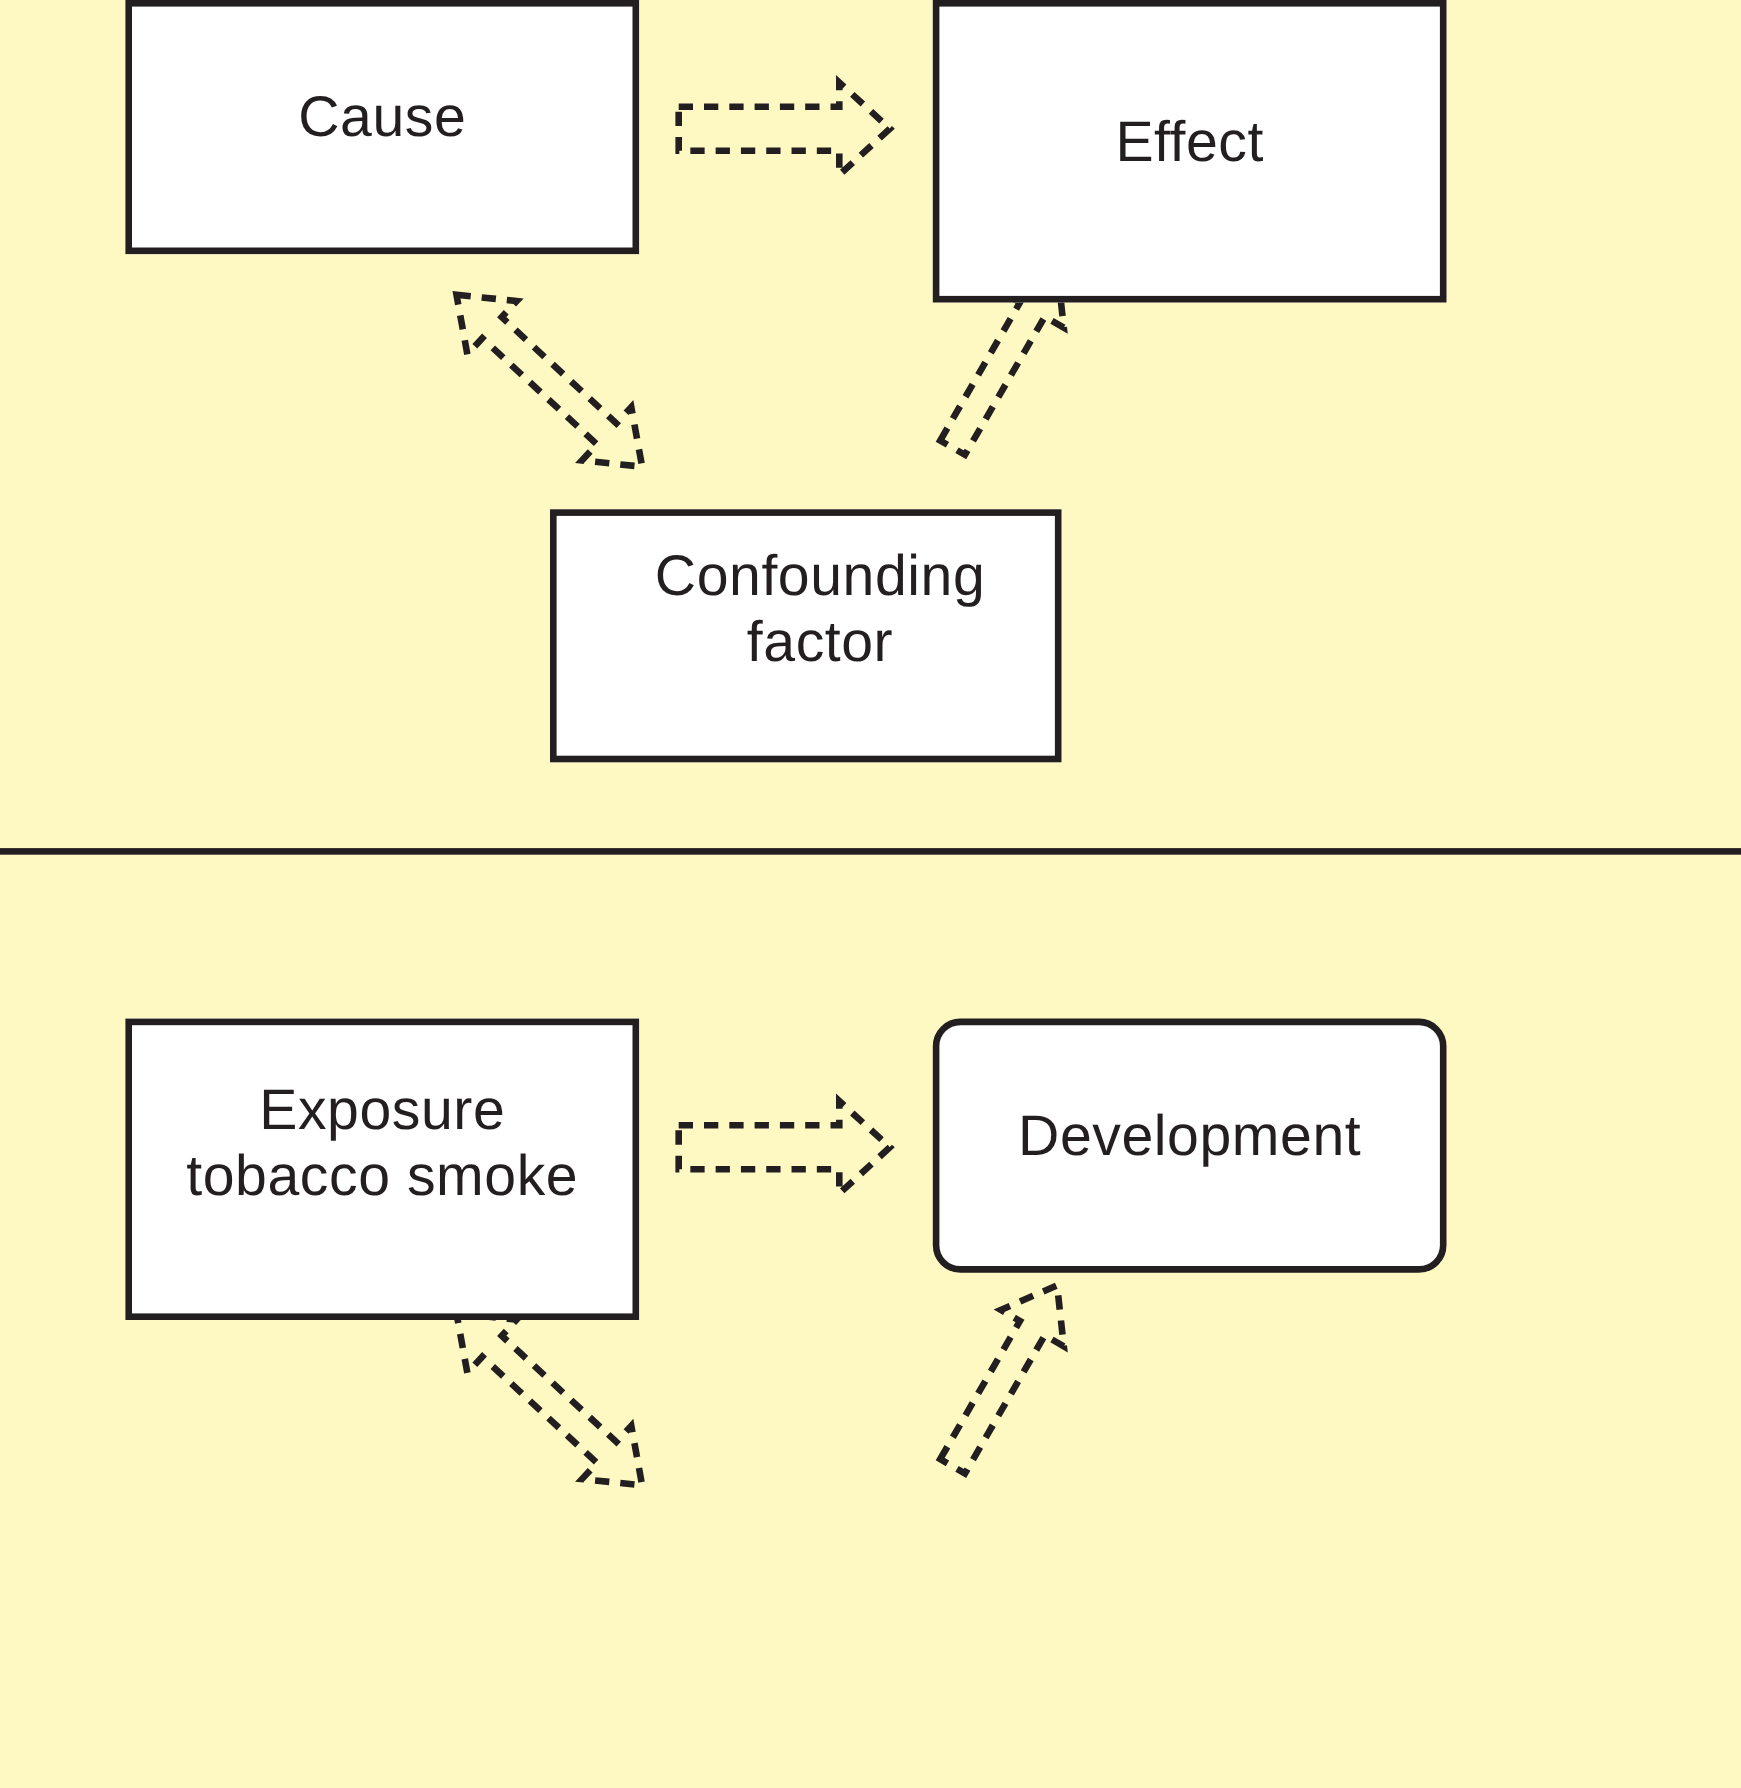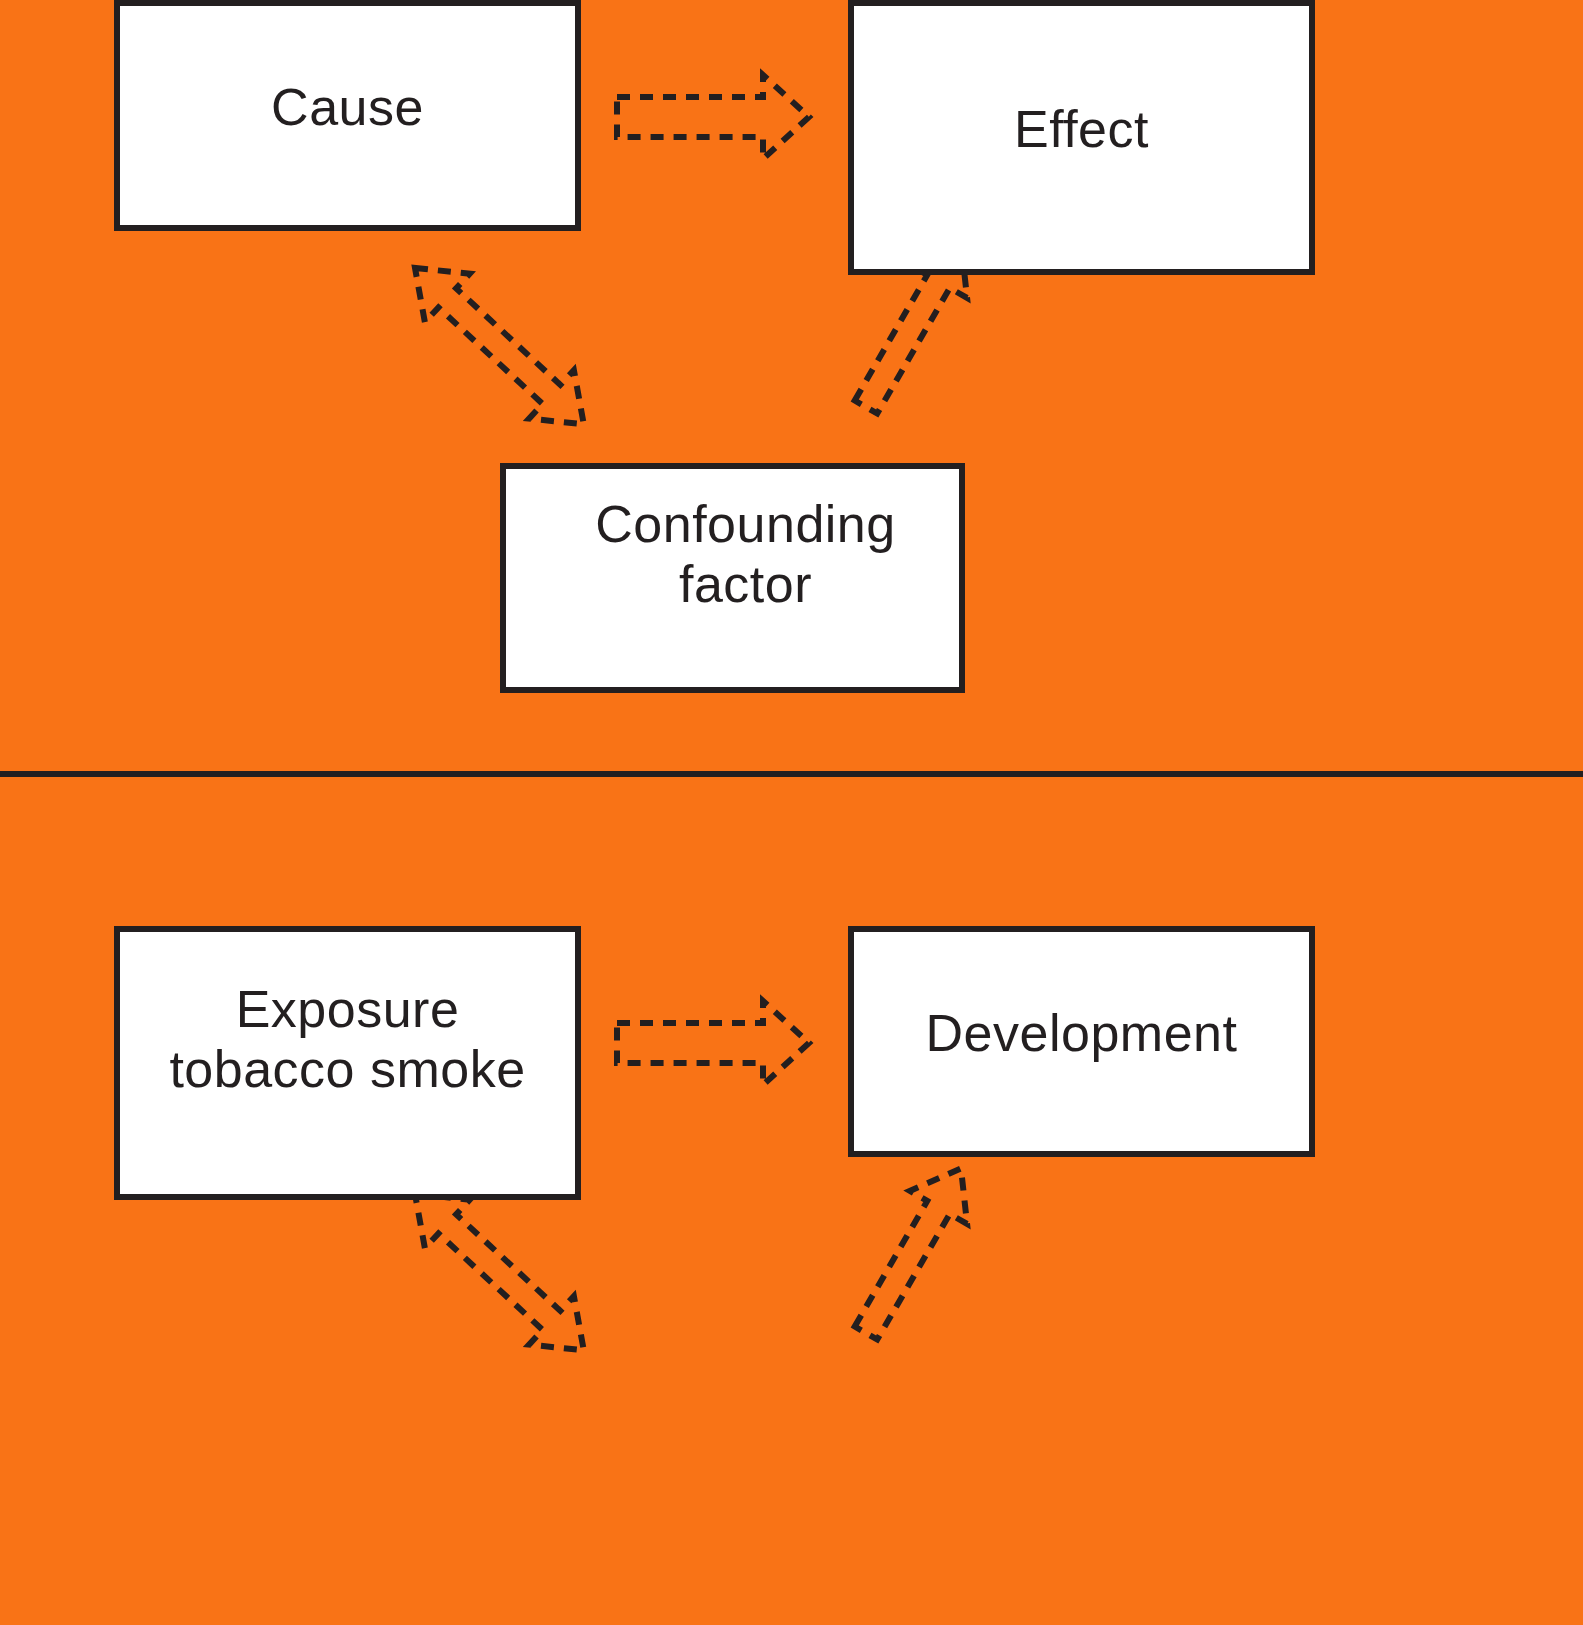--- a/index.html
+++ b/index.html
@@ -11,7 +11,7 @@
     position: relative;
     width: 1583px;
     height: 1625px;
-    background: #f97316;
+    background: #fef9c3;
     overflow: hidden;
     font-family: "Liberation Sans", "DejaVu Sans", sans-serif;
   }

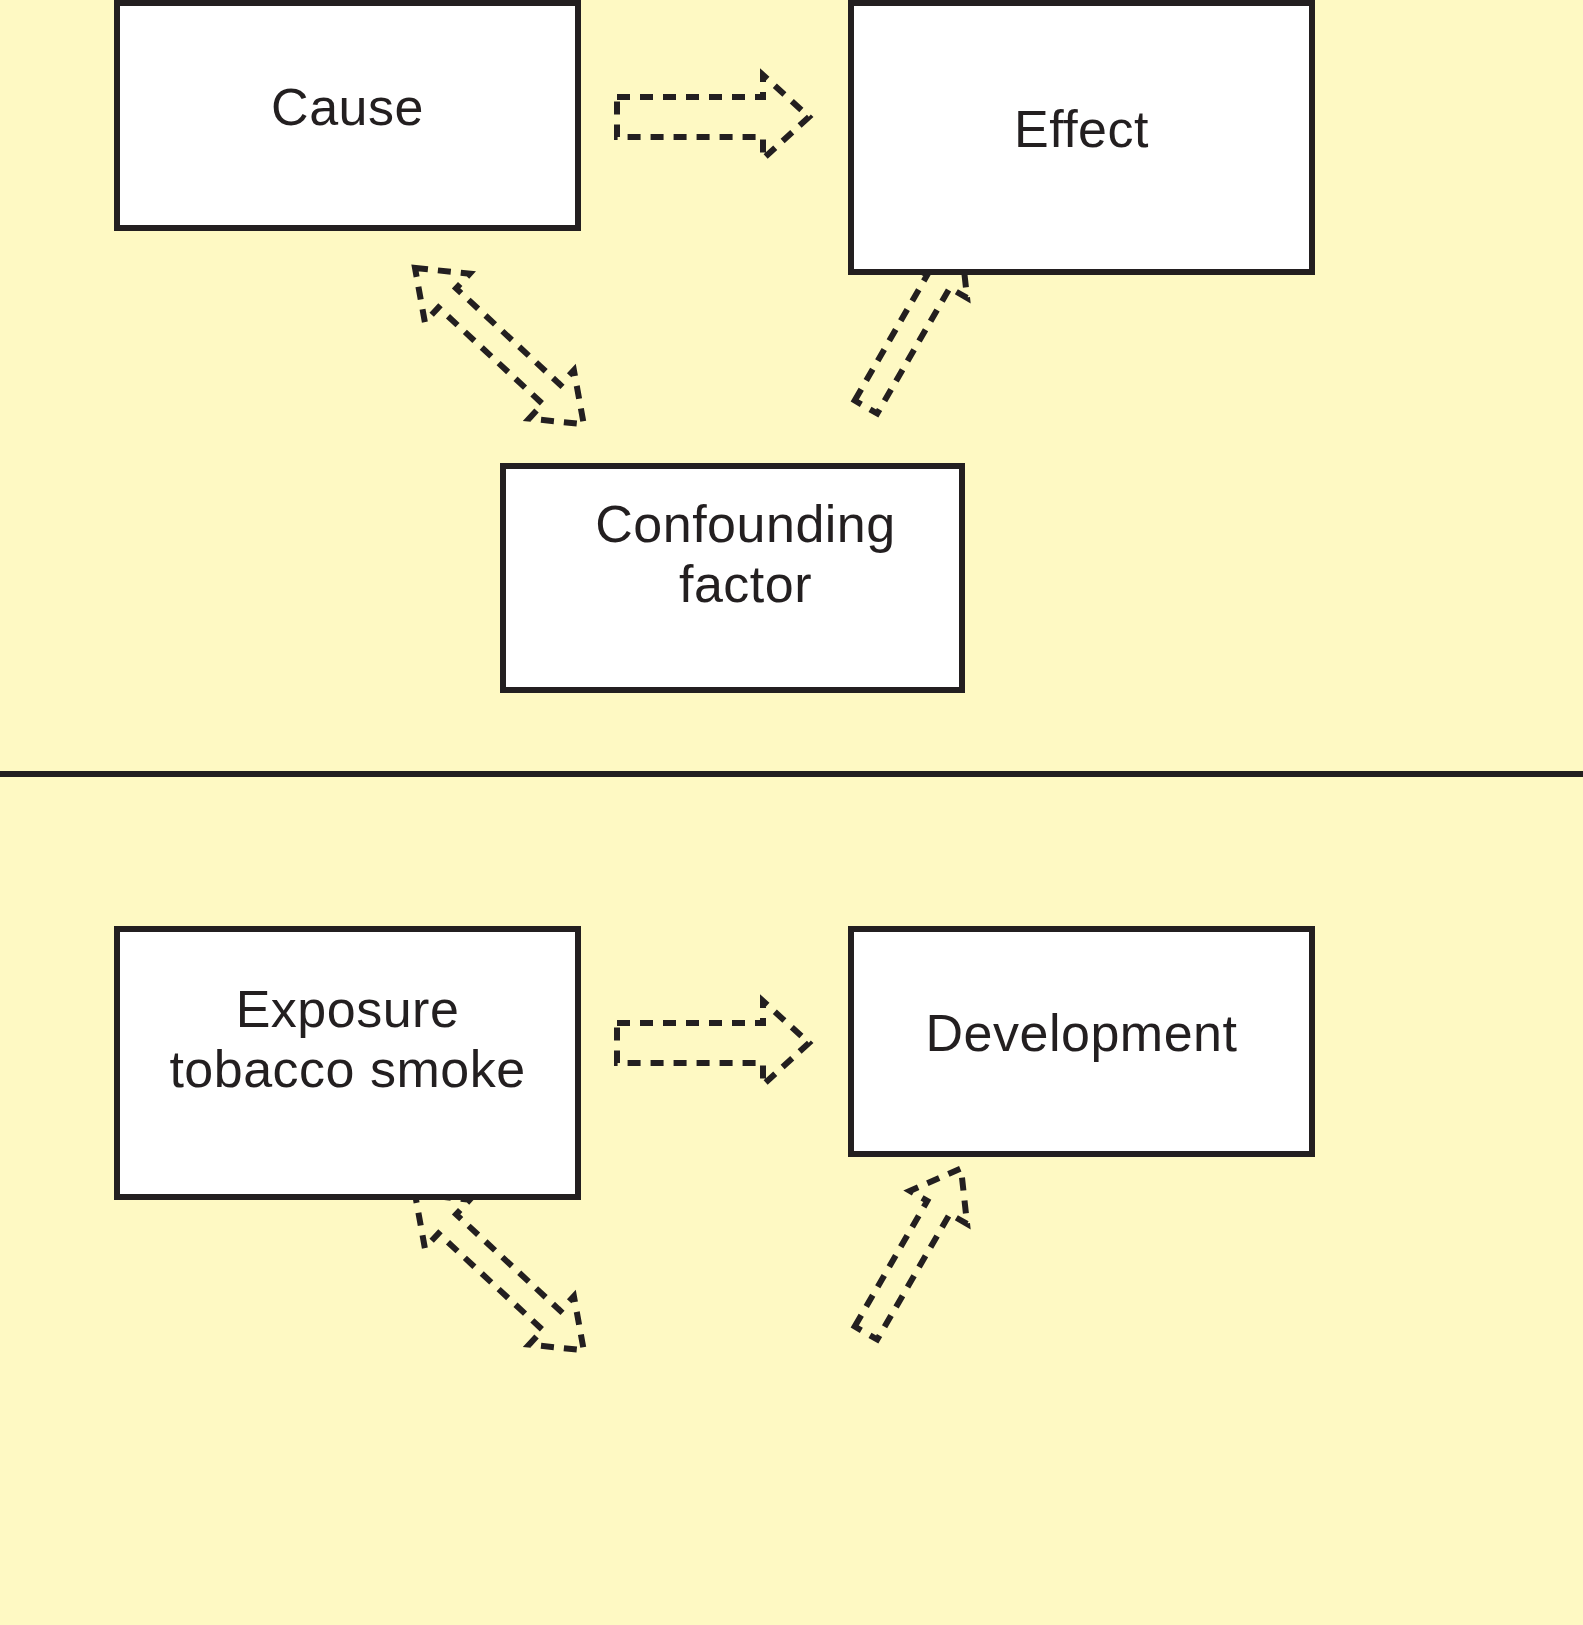--- a/index.html
+++ b/index.html
@@ -41,7 +41,7 @@
   .effect-box       { left: 848px; top: 0px;    width: 467px; height: 275px; }
   .confounding-box  { left: 500px; top: 463px;  width: 465px; height: 230px; padding-left: 26px; }
   .exposure-box     { left: 114px; top: 926px;  width: 467px; height: 274px; }
-  .development-box  { left: 848px; top: 926px;  width: 467px; height: 231px; }
+  .development-box  { left: 848px; top: 926px;  width: 467px; height: 231px; border-radius: 25px; }
   .population-box   { left: 500px; top: 1389px; width: 465px; height: 227px; }
   .divider {
     position: absolute;

